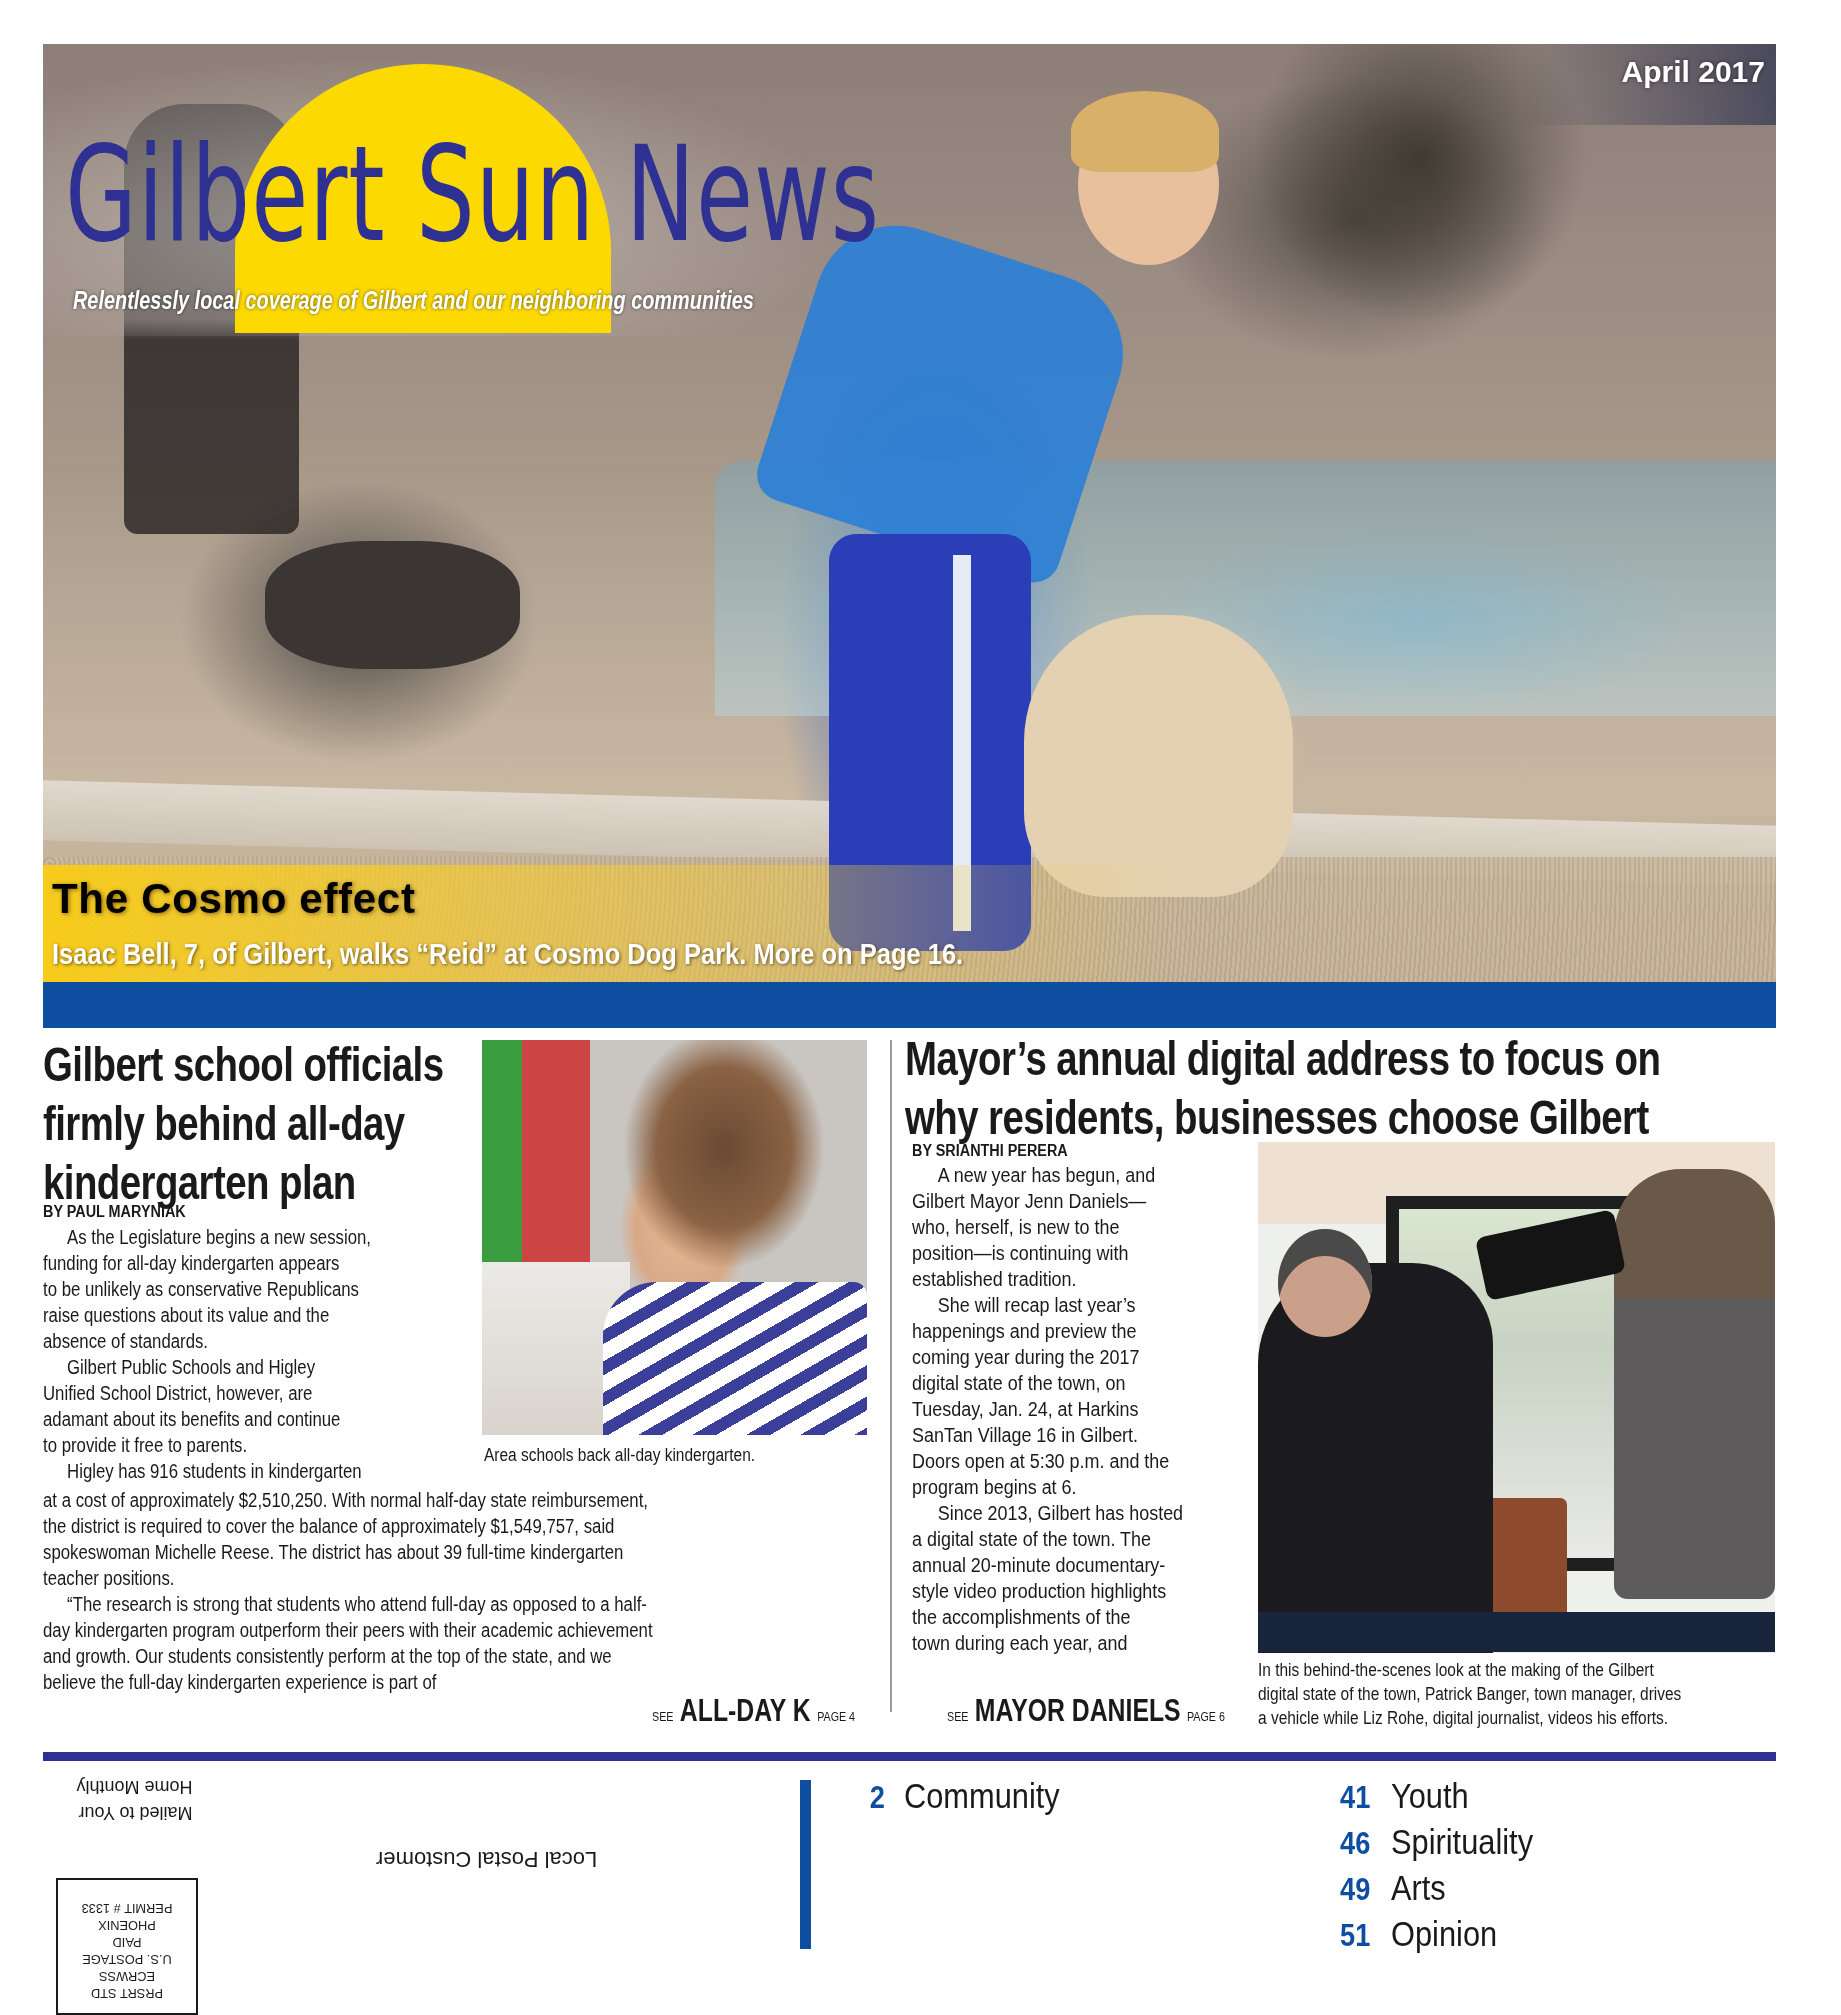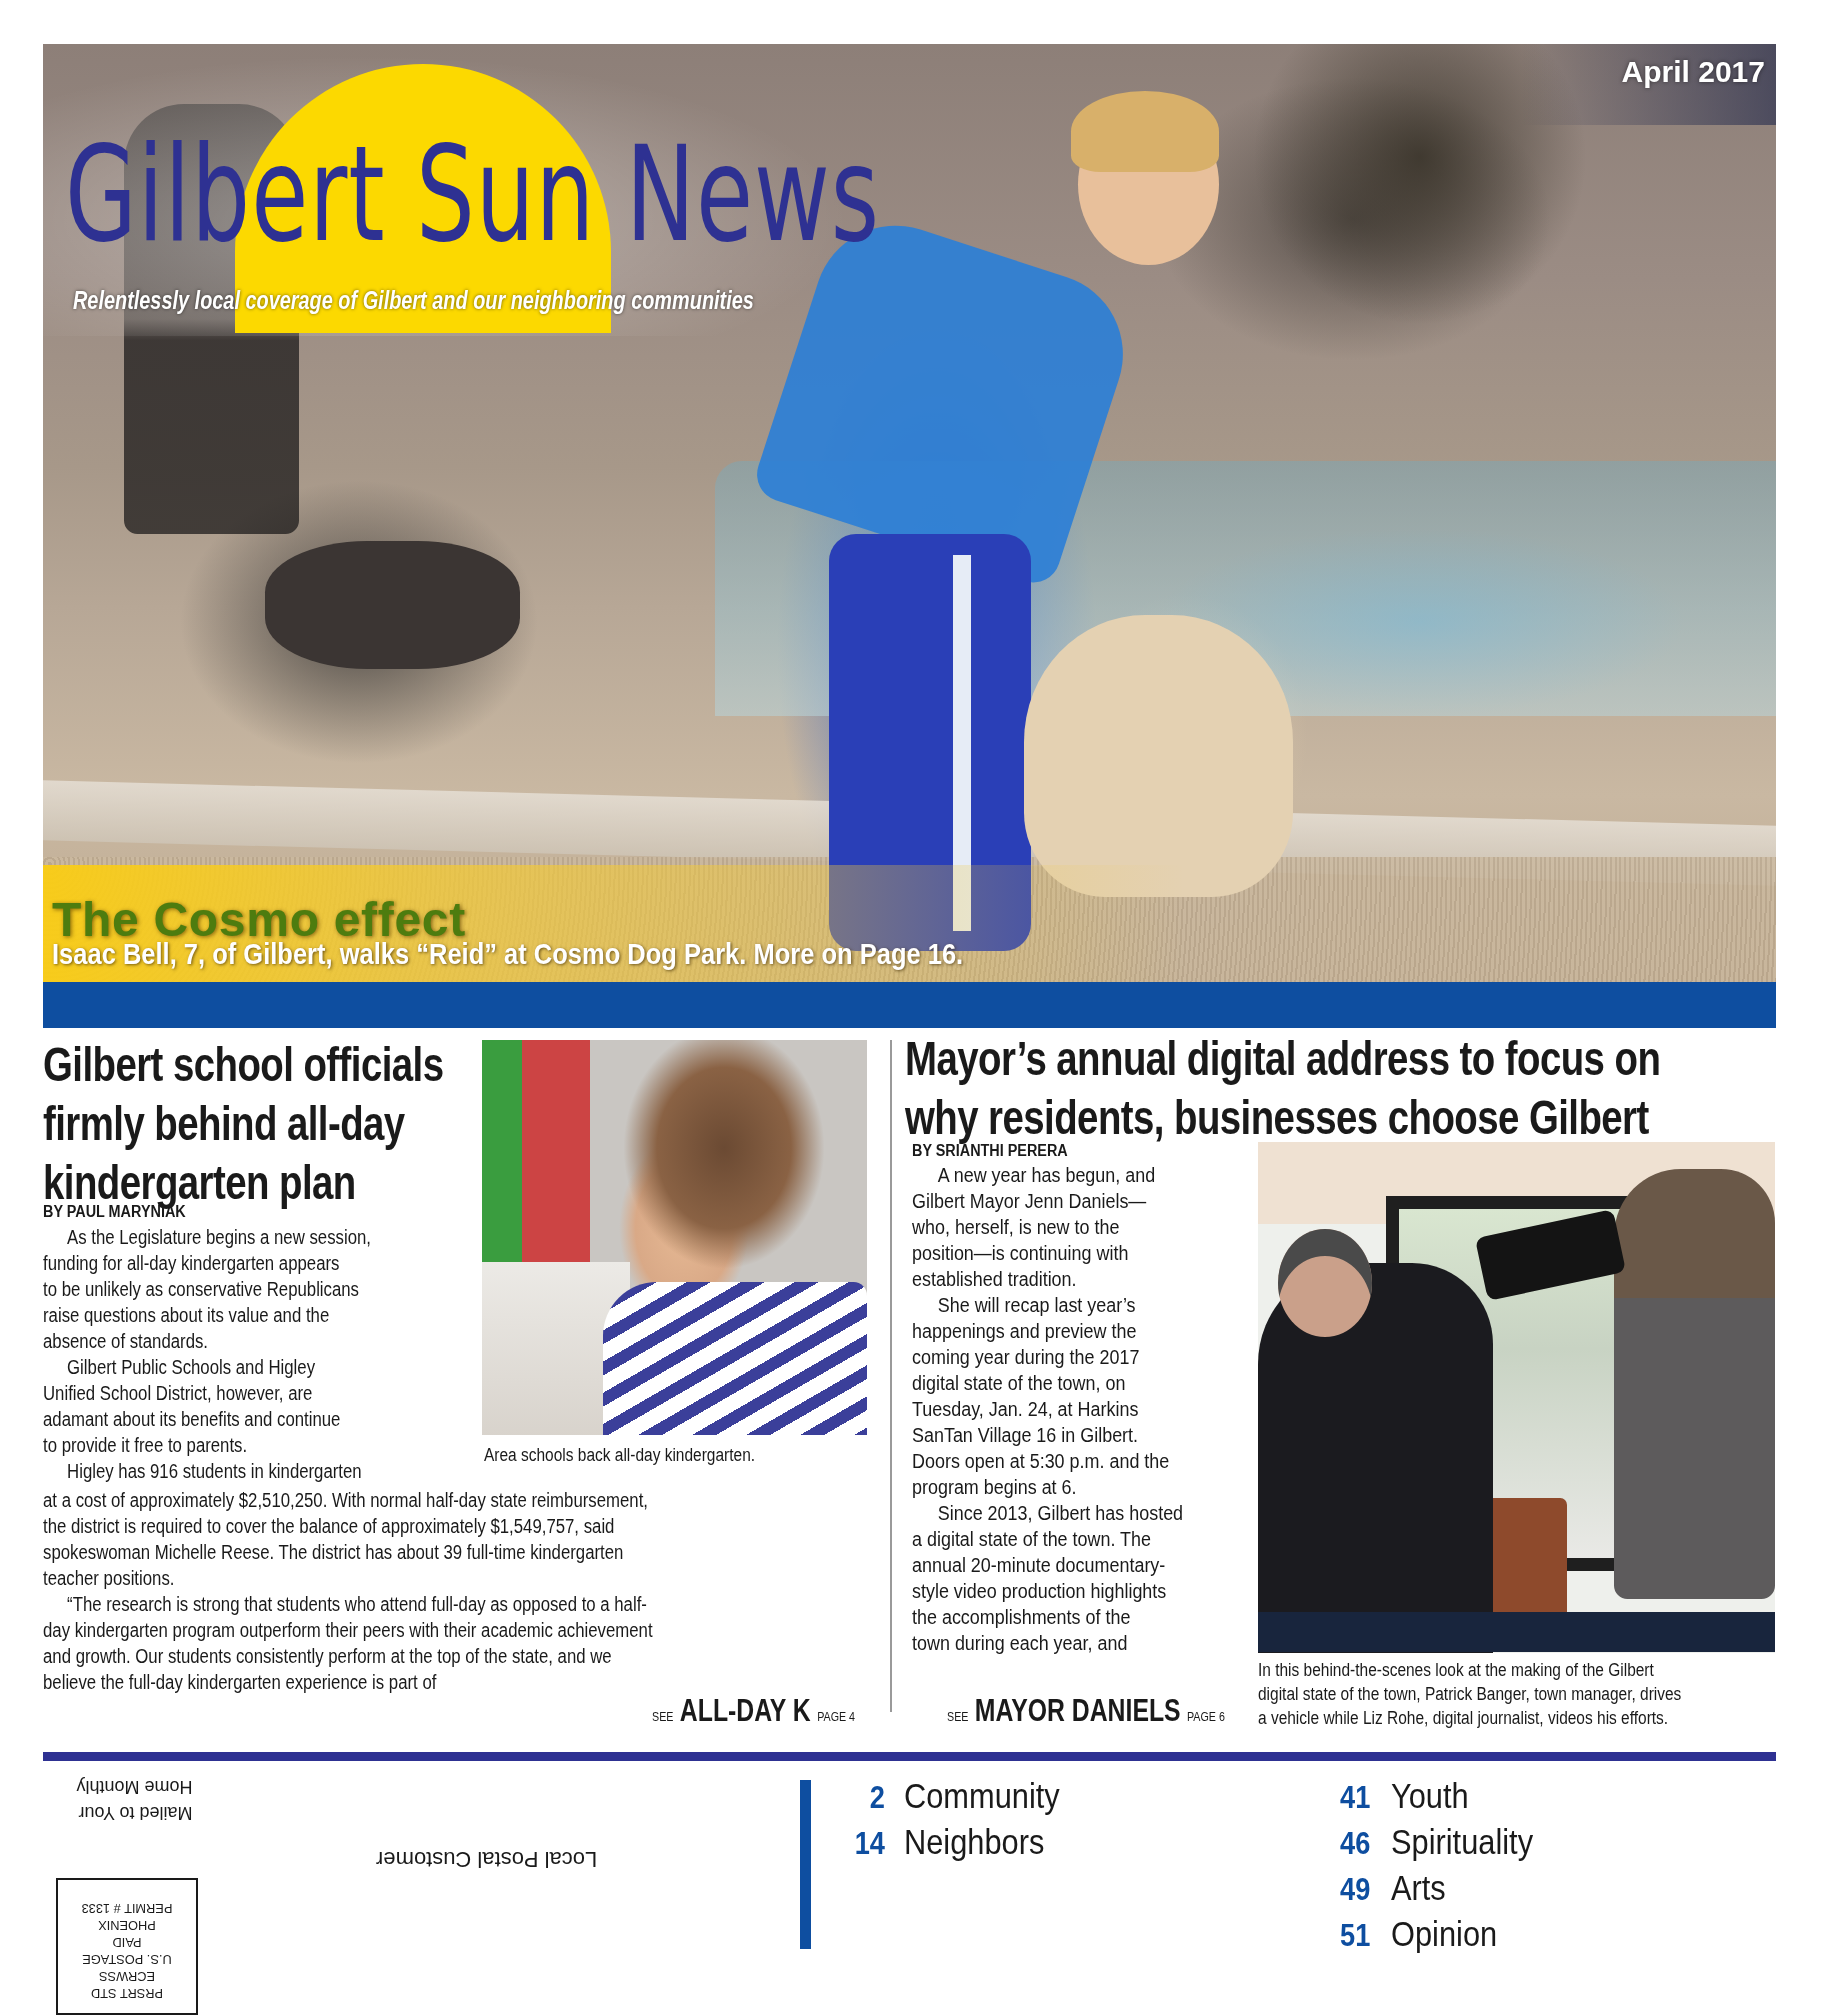--- a/index.html
+++ b/index.html
@@ -40,7 +40,7 @@
 
   
   #cover-band{left:43px;top:865px;width:1142px;height:117px;background:linear-gradient(90deg,rgba(250,205,20,.95) 0%,rgba(240,200,60,.75) 40%,rgba(230,200,120,.0) 100%);}
-  #cover-title{left:52px;top:875px;font-size:48px;font-weight:bold;color:#4d7c0f;text-shadow:1.3px 1.3px 4px rgba(90,60,0,.7);letter-spacing:0.7px;margin-top:17px;}
+  #cover-title{left:52px;top:875px;font-size:42px;font-weight:bold;color:#000000;text-shadow:1.3px 1.3px 4px rgba(90,60,0,.7);letter-spacing:0.7px;}
   #cover-caption{left:52px;top:937px;font-size:30px;font-weight:bold;color:#fff;white-space:nowrap;transform:scaleX(.85);transform-origin:left top;text-shadow:1.3px 1.3px 3.4px rgba(60,40,0,.7);}
   #blue-bar{left:43px;top:982px;width:1733px;height:46px;background:#0e4ea0;}
 

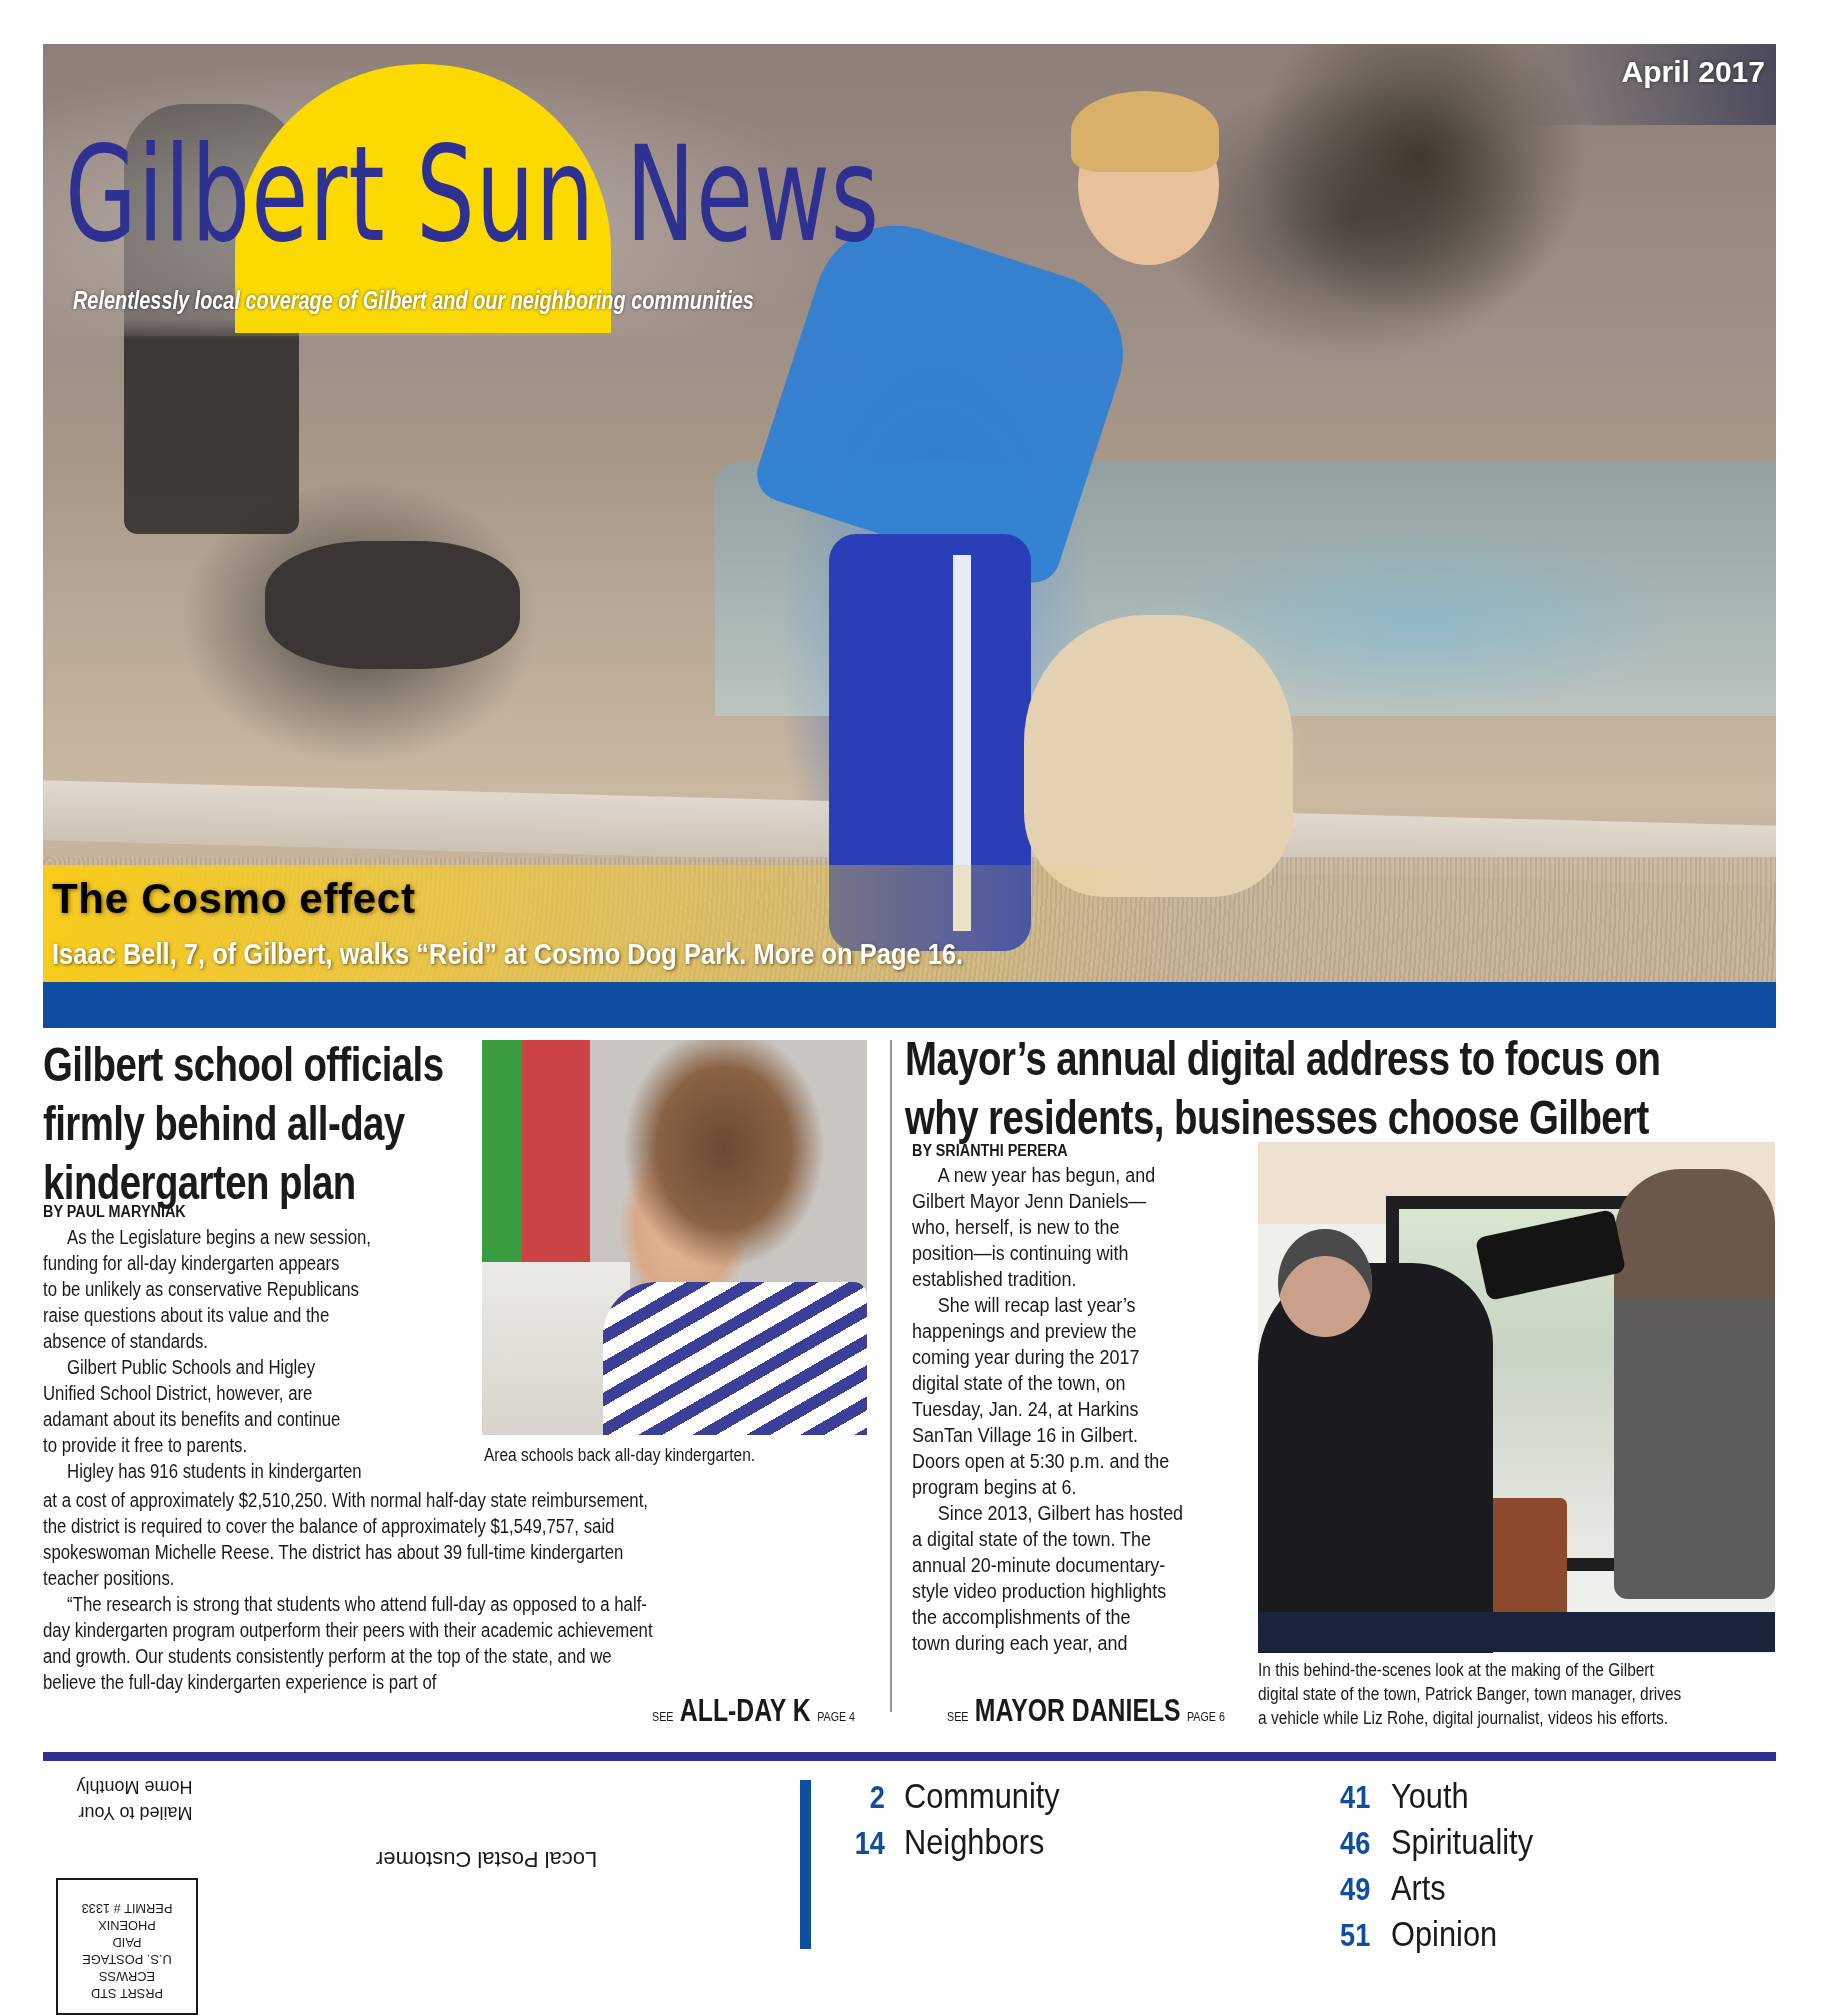--- a/index.html
+++ b/index.html
@@ -250,10 +250,6 @@
     <span class="index-num">2</span>
     <span class="index-label">Community</span>
   </div>
-  <div class="index-row">
-    <span class="index-num">14</span>
-    <span class="index-label">Neighbors</span>
-  </div>
 </div>
 <div id="index-col-2" class="index-col">
   <div class="index-row">

